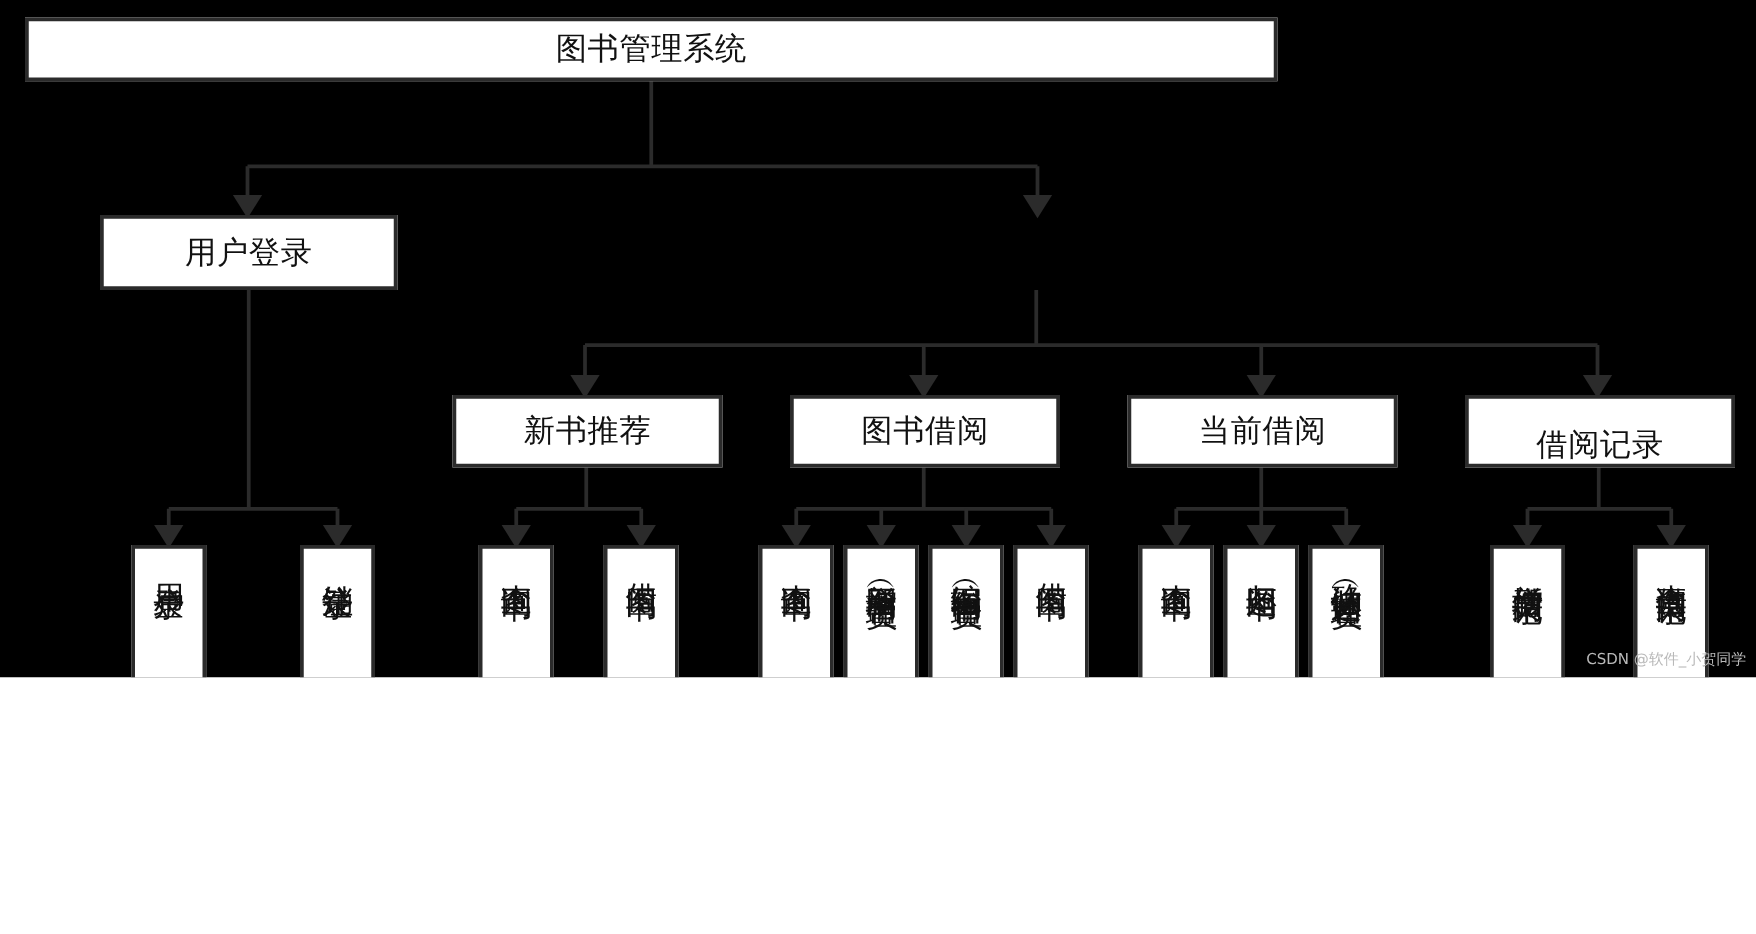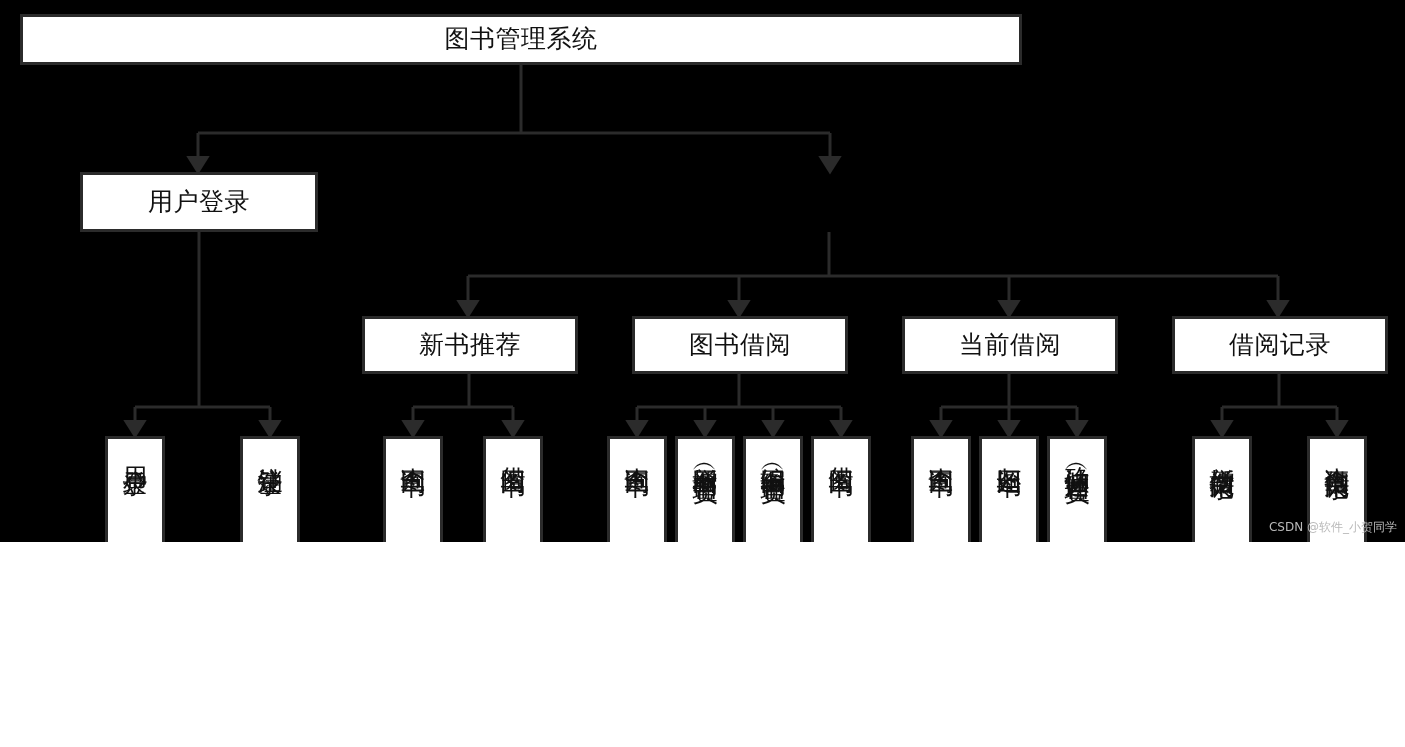--- a/index.html
+++ b/index.html
@@ -143,7 +143,7 @@
   <div class="node-box node-h" style="left:902px; top:316px; width:216px; height:58px;">
     <span class="node-label">当前借阅</span>
   </div>
-  <div class="node-box node-h" style="left:1172px; top:316px; width:216px; height:58px;">
+  <div class="node-box node-h" style="left:1172px; top:316px; width:216px; height:58px;align-items:flex-end;">
     <span class="node-label">借阅记录</span>
   </div>
 

